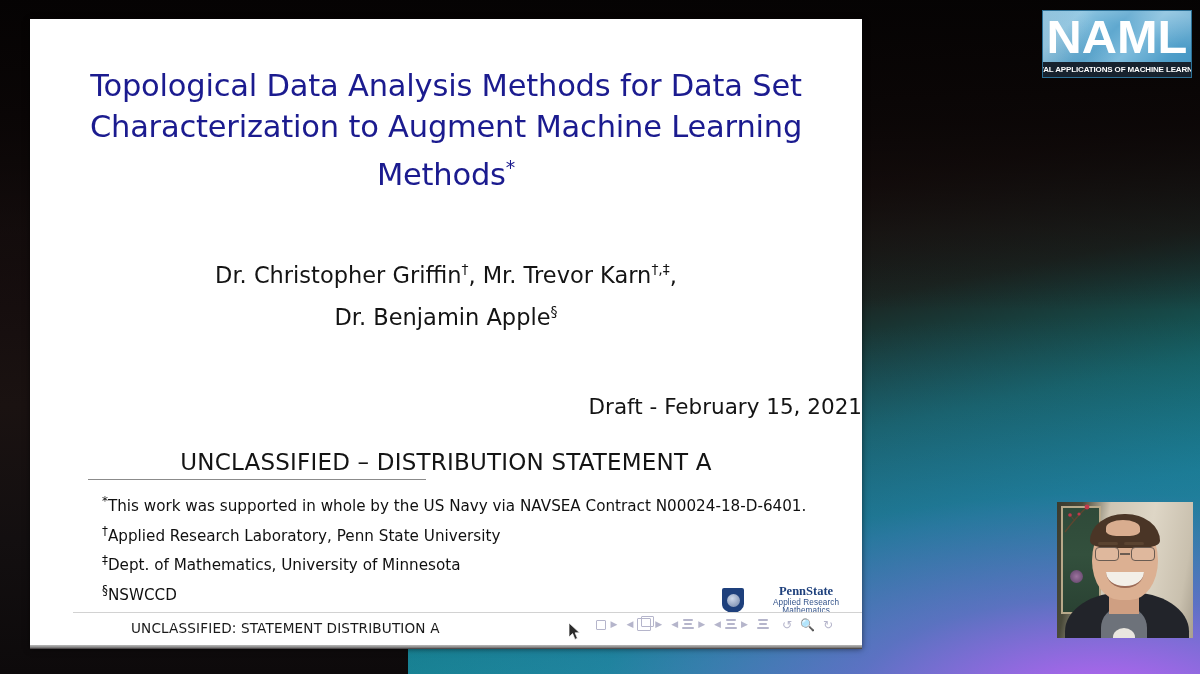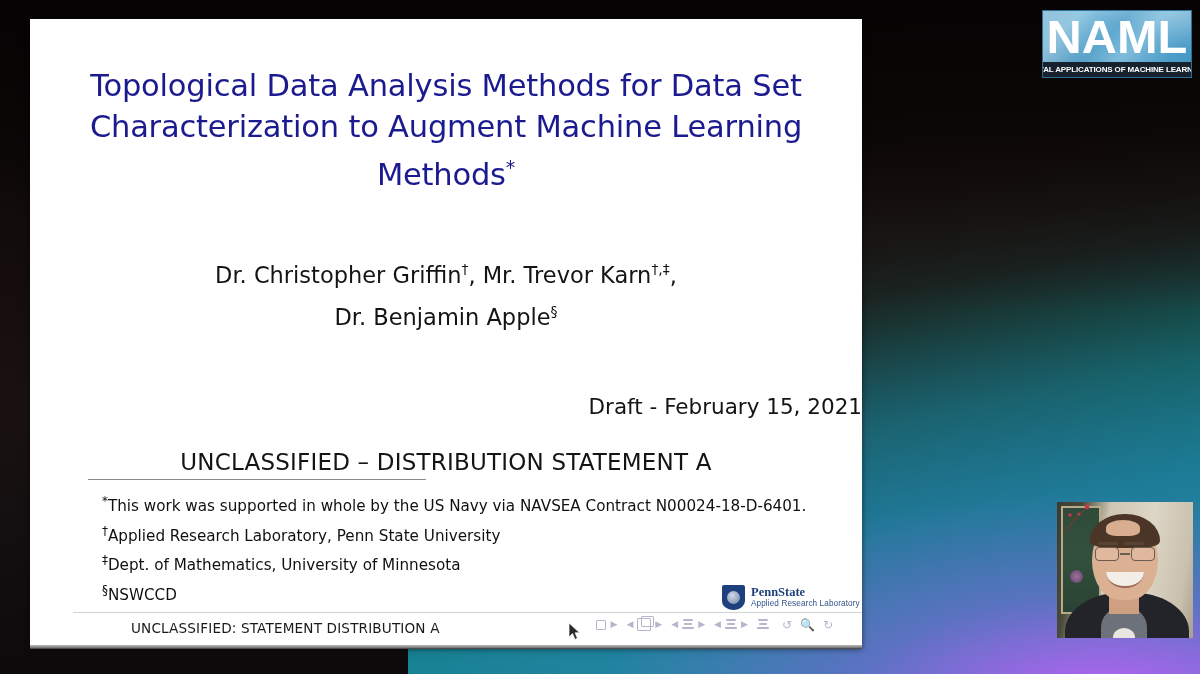--- a/index.html
+++ b/index.html
@@ -159,7 +159,7 @@
     border-radius: 50%;
     background: radial-gradient(circle at 40% 35%, #cfd9ea 0%, #9aa9c4 55%, #7387ab 100%);
   }
-  #penn-text { line-height: 1.08; }
+  #penn-text { line-height: 1.08; text-align: center; }
   #penn-name {
     font-family: "Liberation Serif", serif;
     font-weight: bold;

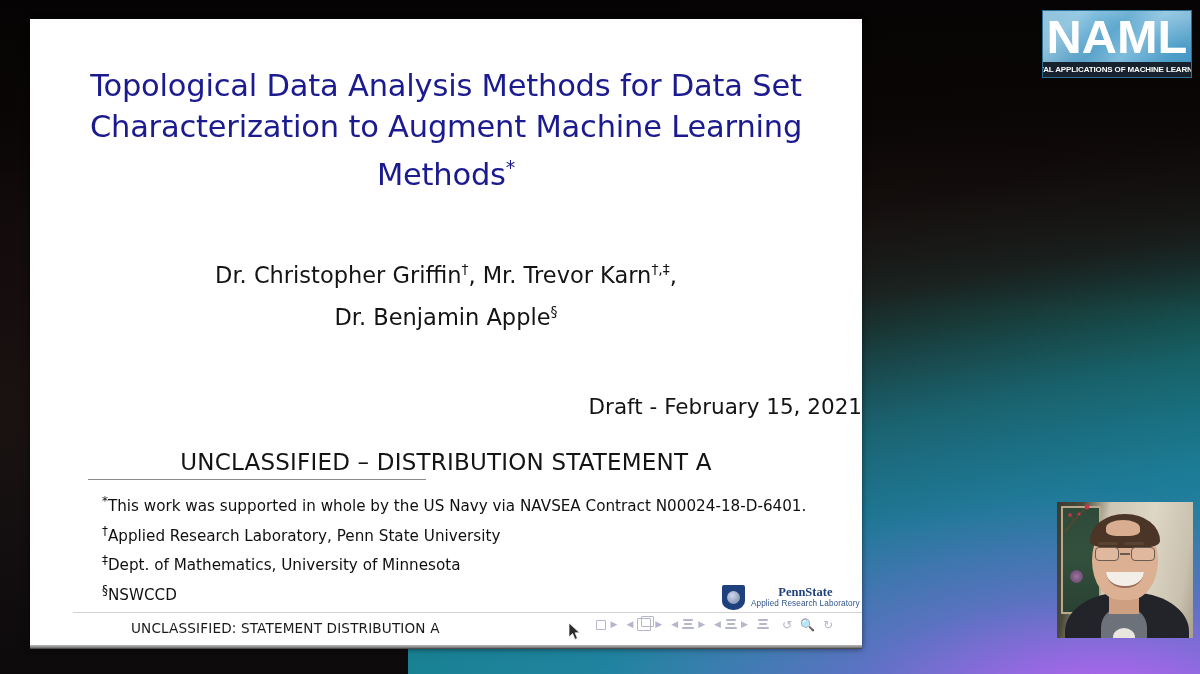--- a/index.html
+++ b/index.html
@@ -494,7 +494,7 @@
         <div id="penn-shield"></div>
         <div id="penn-text">
           <div id="penn-name">PennState</div>
-          <div id="penn-sub">Applied Research Laboratory</div>
+          <div id="penn-sub">Applied Research Mathematics</div>
         </div>
       </div>
 

